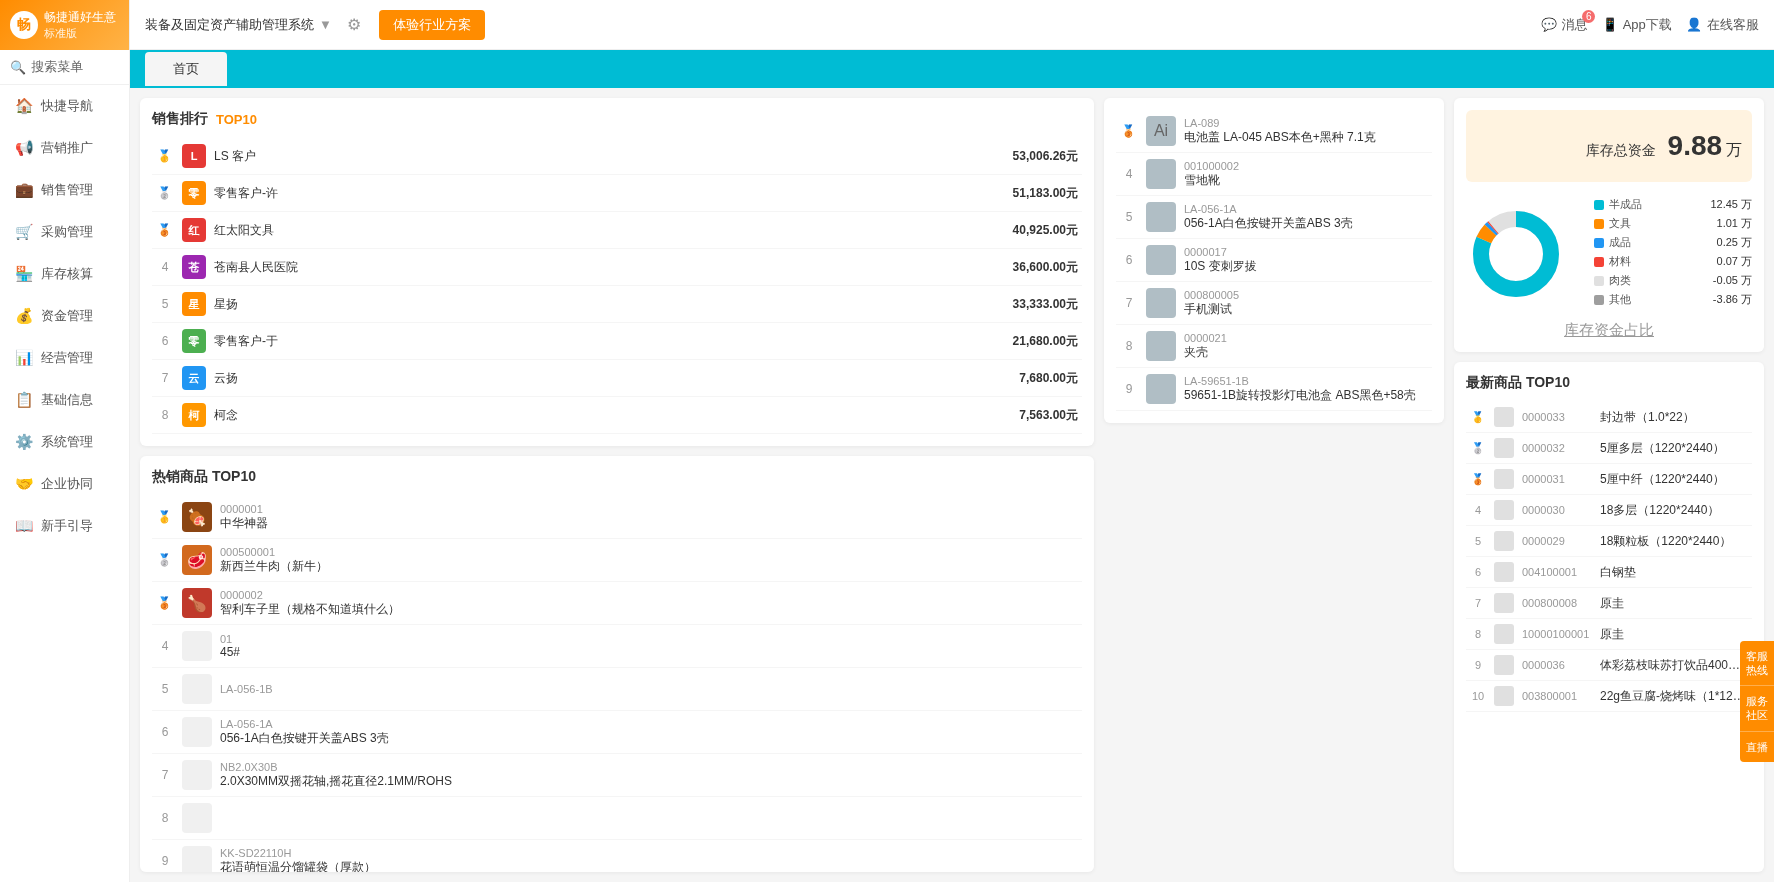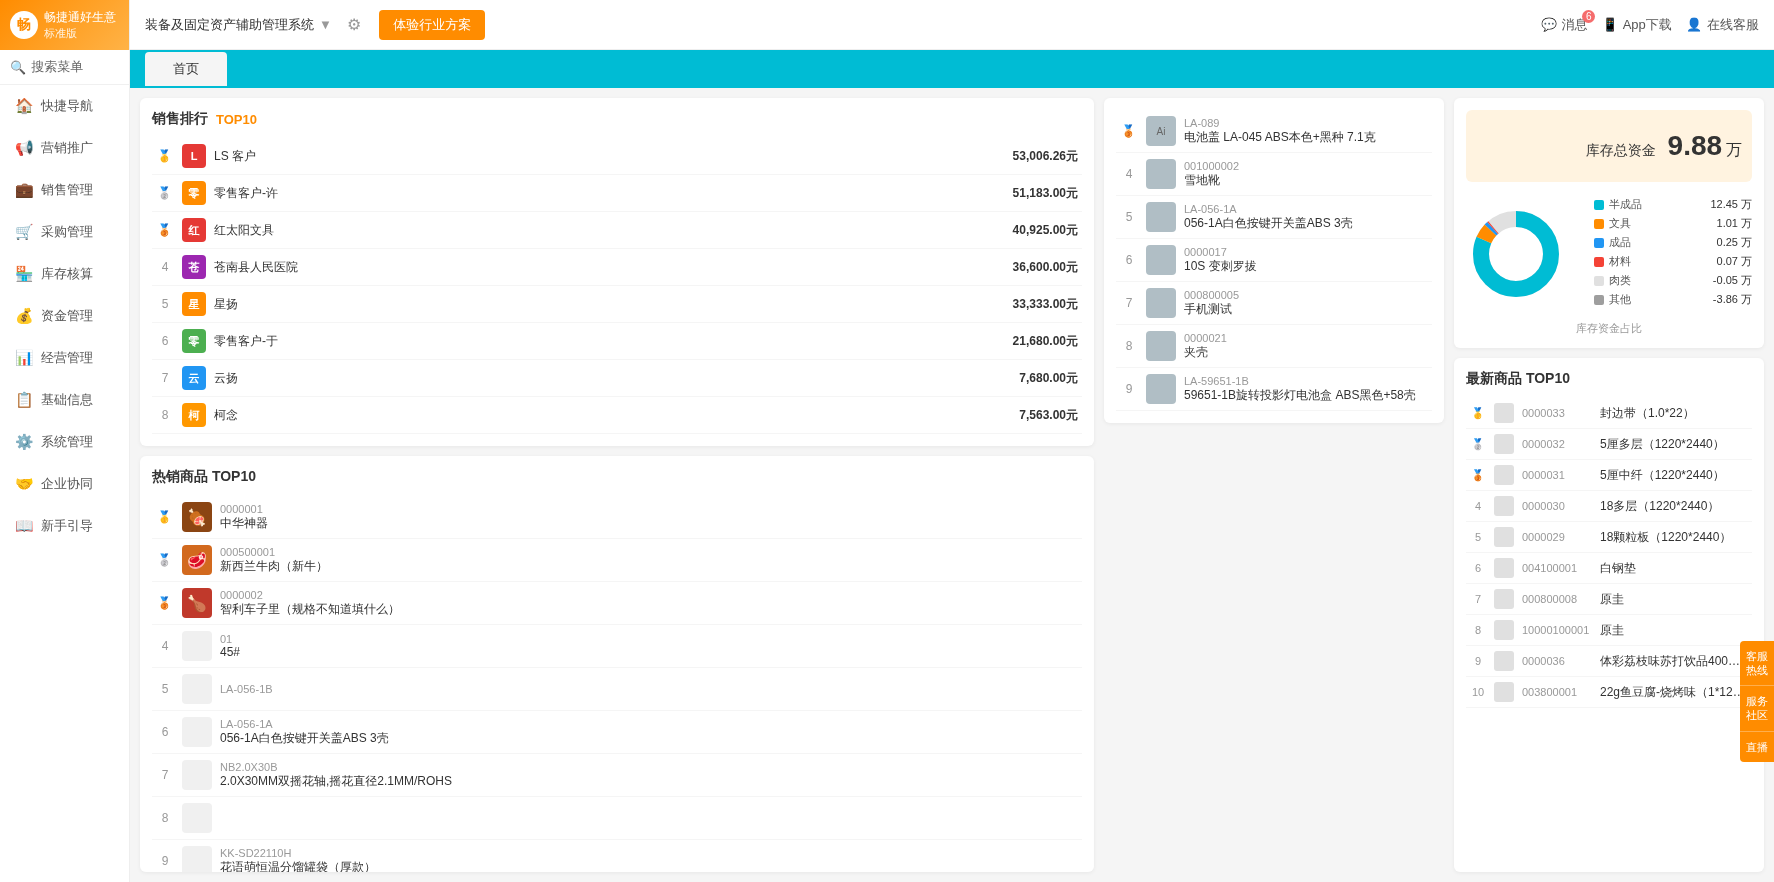--- a/index.html
+++ b/index.html
@@ -493,7 +493,7 @@
         <div>
           <div class="product-row">
             <div class="rank-num">🥉</div>
-            <div class="product-thumb" style="background:#b0bec5;font-size:10px;color:#666;">Ai</div>
+            <div class="product-thumb" style="background:#b0bec5;font-size:16px;color:#666;">Ai</div>
             <div class="product-info">
               <div class="product-code">LA-089</div>
               <div class="product-name">电池盖 LA-045 ABS本色+黑种 7.1克</div>

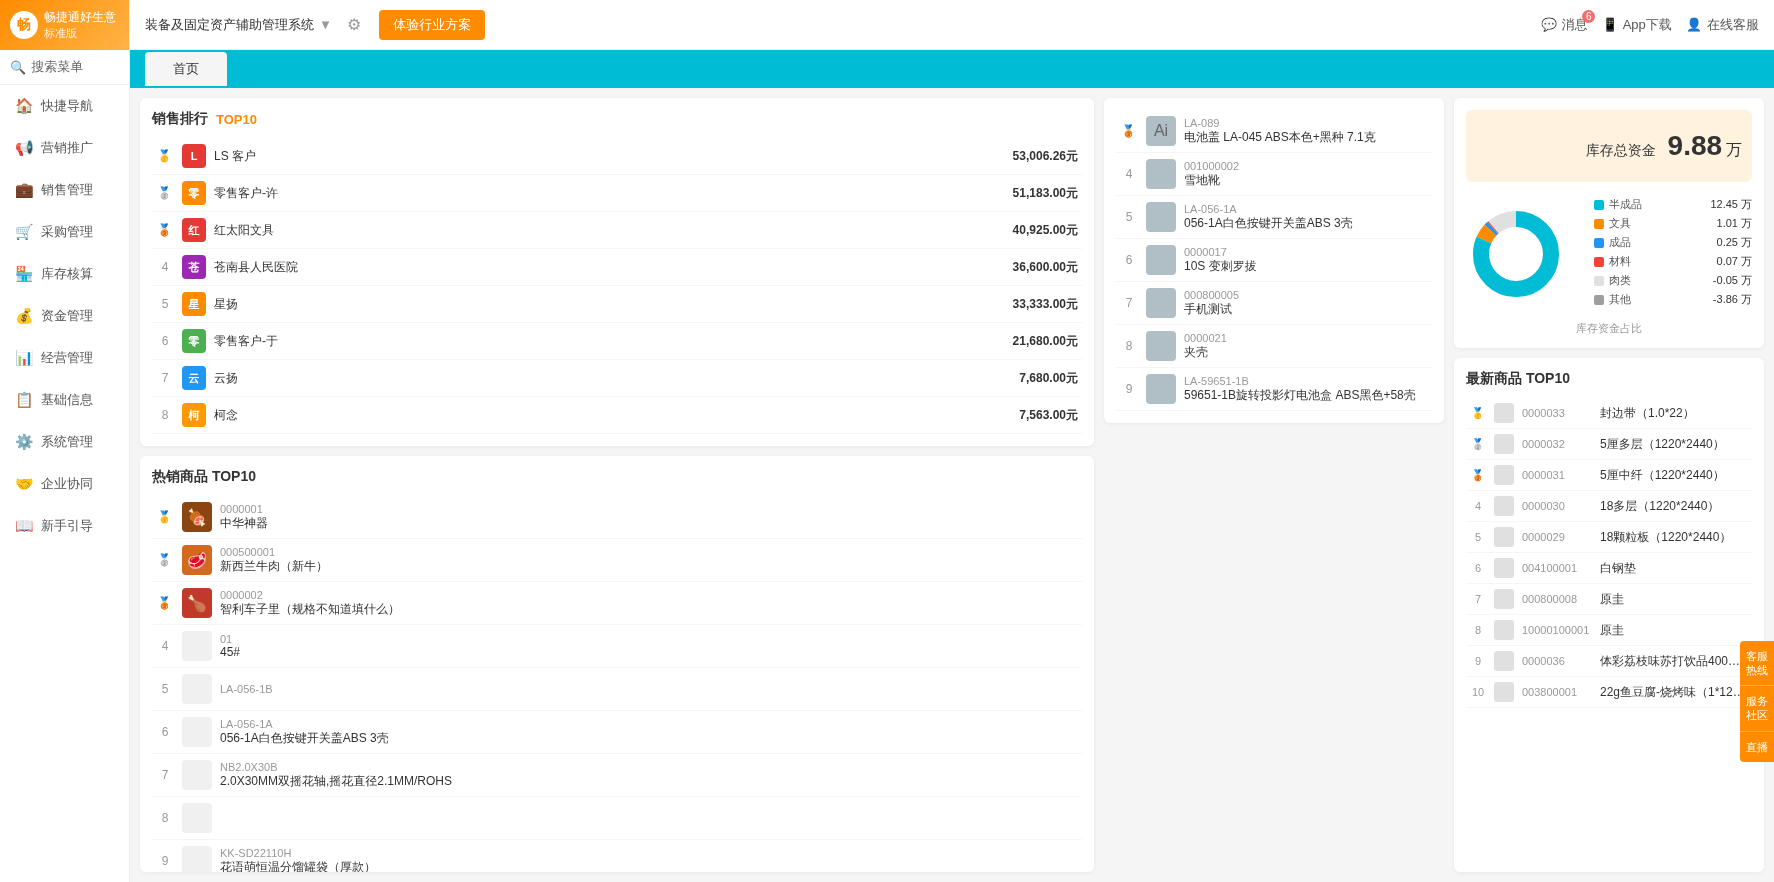--- a/index.html
+++ b/index.html
@@ -608,7 +608,7 @@
             </div>
           </div>
         </div>
-        <div style="font-size:11px;color:#999;margin-top:5px;text-align:center;">库存资金占比</div>
+        <div style="font-size:15px;color:#999;margin-top:5px;text-align:center;text-decoration:underline;">库存资金占比</div>
       </div>
 
       <div class="card" style="flex:1;overflow-y:auto;">

